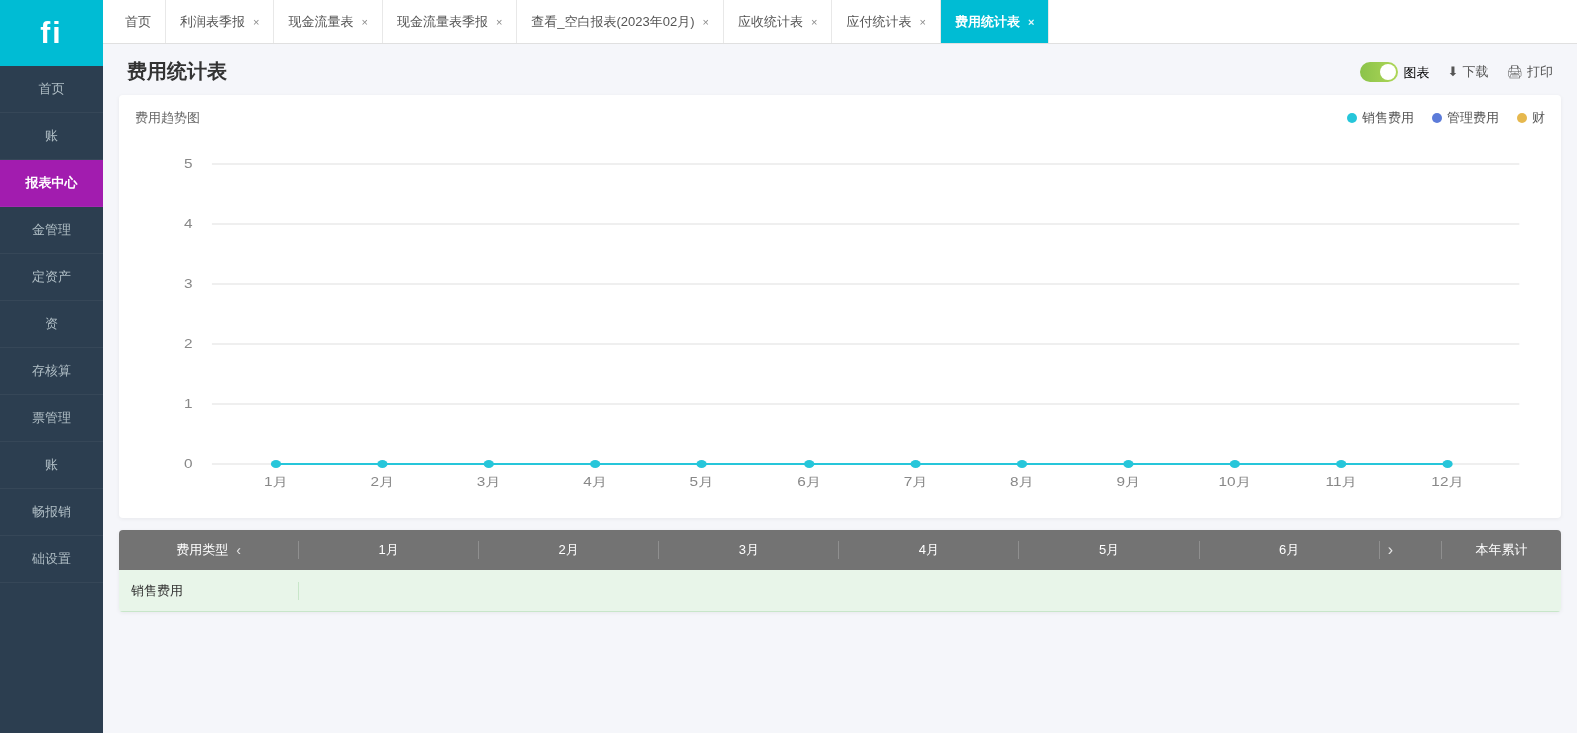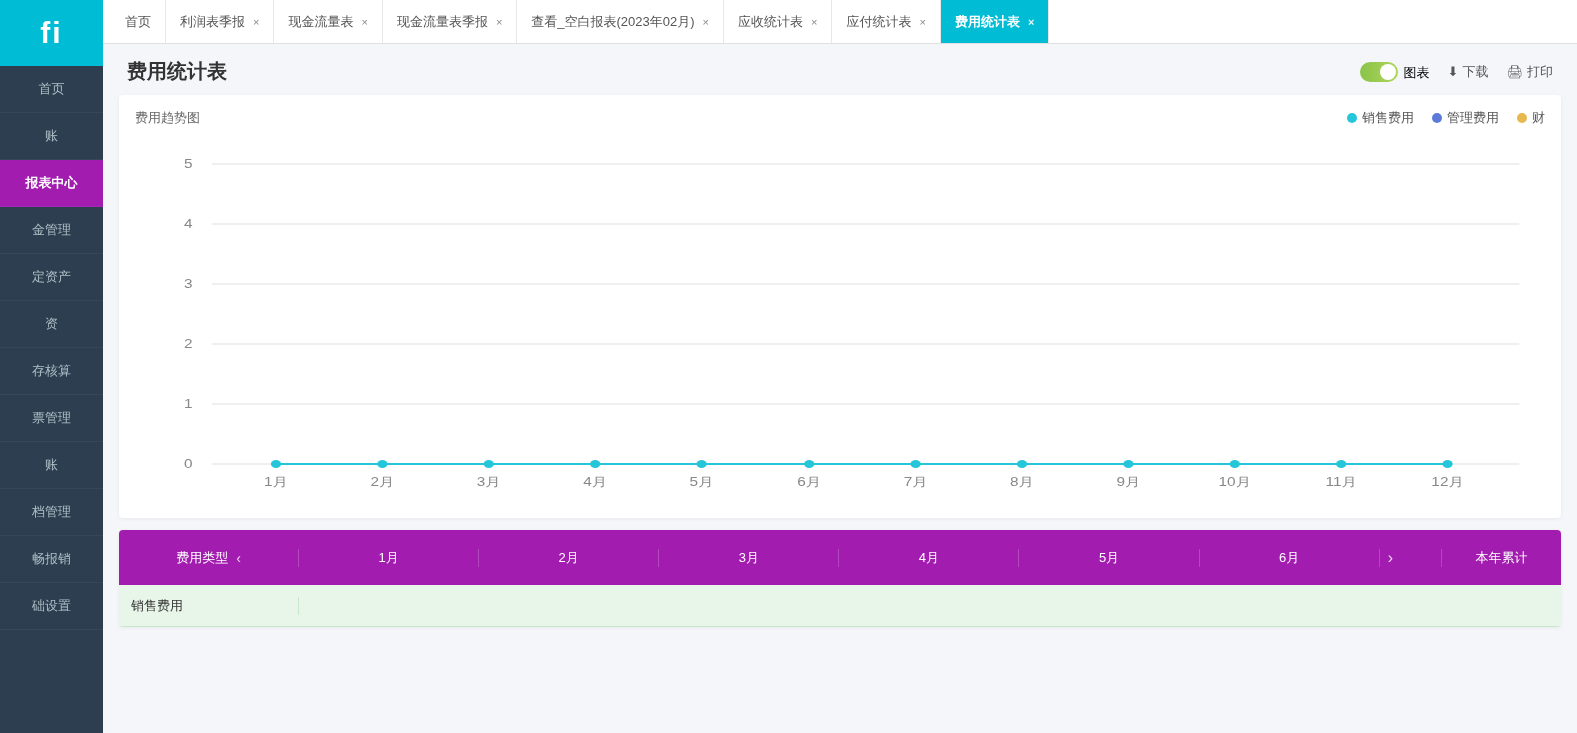--- a/index.html
+++ b/index.html
@@ -279,7 +279,6 @@
   <div class="sidebar-item">存核算</div>
   <div class="sidebar-item">票管理</div>
   <div class="sidebar-item">账</div>
-  <div class="sidebar-item">档管理</div>
   <div class="sidebar-item">畅报销</div>
   <div class="sidebar-item">础设置</div>
 </div>

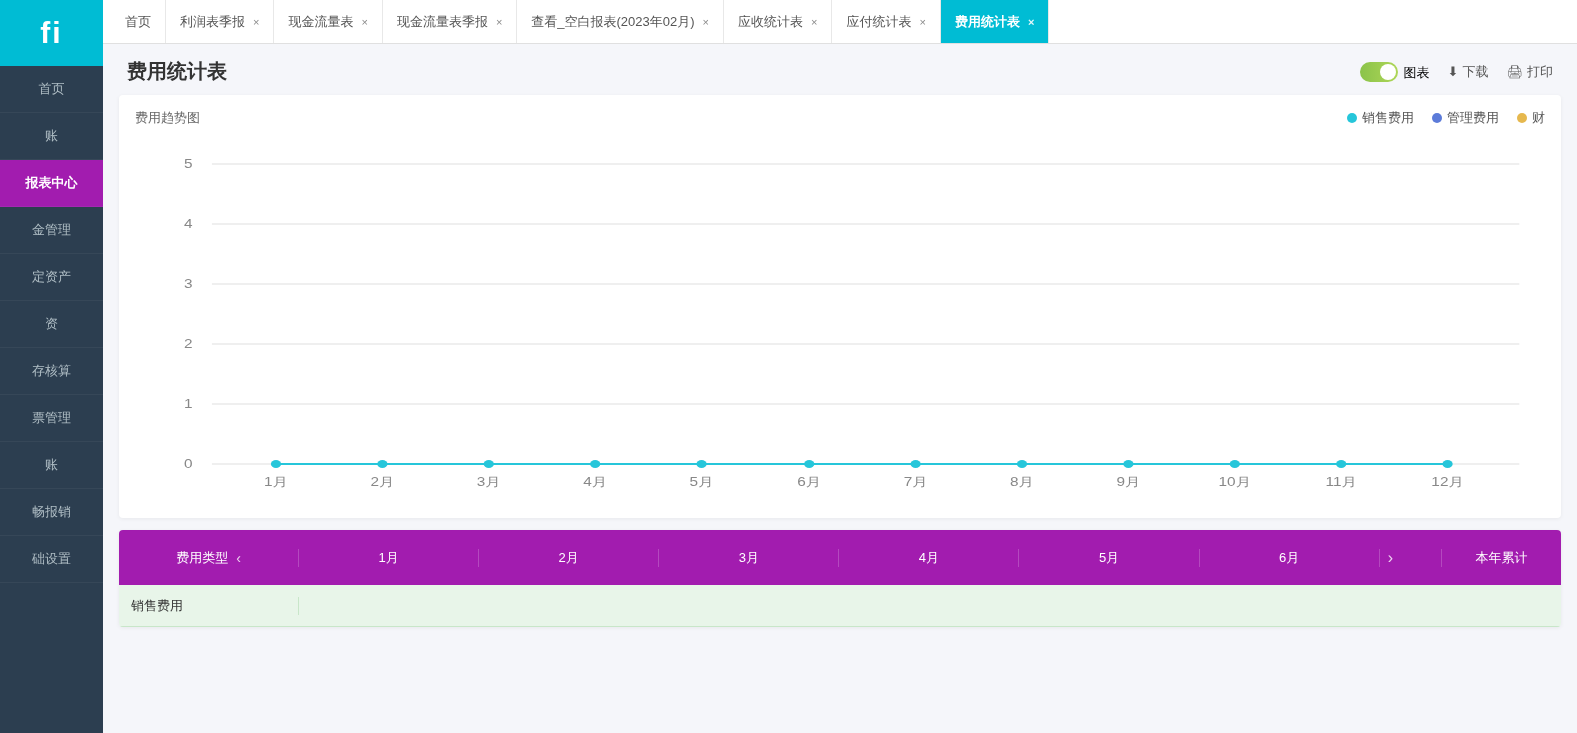--- a/index.html
+++ b/index.html
@@ -192,10 +192,10 @@
     }
     .table-header-row {
       display: flex;
-      background: #a21caf;
+      background: #737373;
       color: white;
       font-size: 13px;
-      height: 55px;
+      height: 40px;
       align-items: center;
     }
     .table-col {

